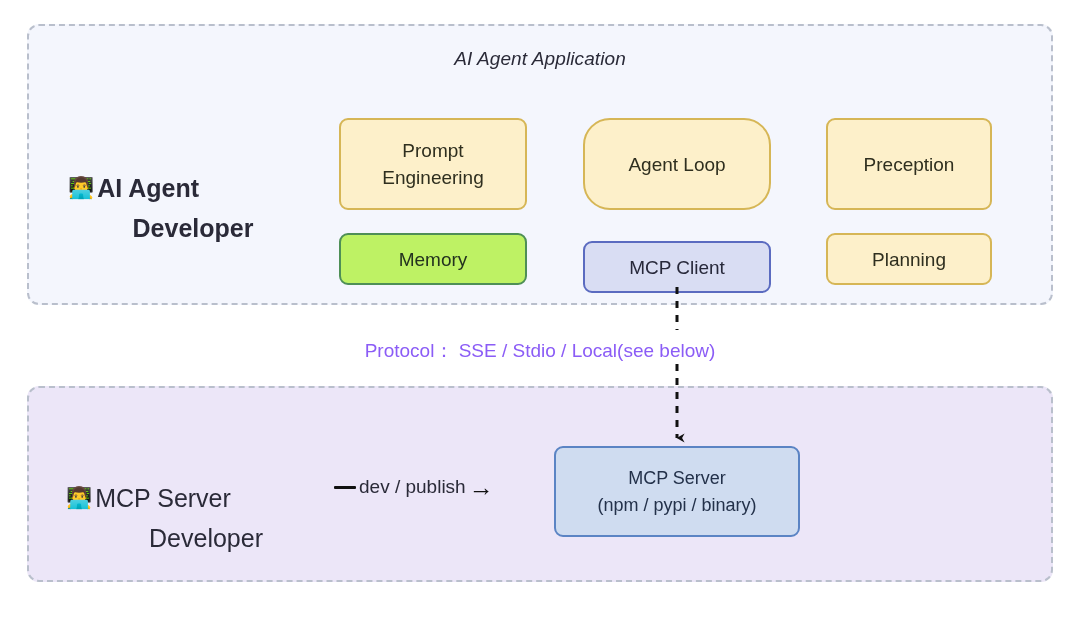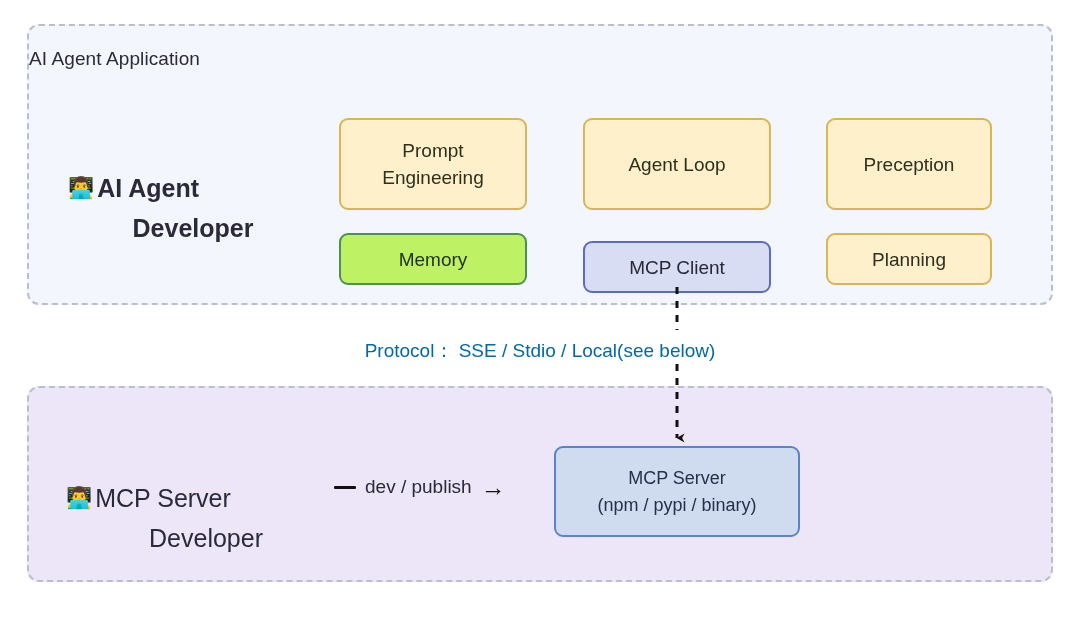--- a/index.html
+++ b/index.html
@@ -50,10 +50,11 @@
     top: 22px;
     left: 0;
     width: 100%;
-    text-align: left;
+    text-align: center;
     font-size: 19px;
     color: #2a2a38;
     letter-spacing: 0.1px;
+    font-style: italic;
   }
 
   

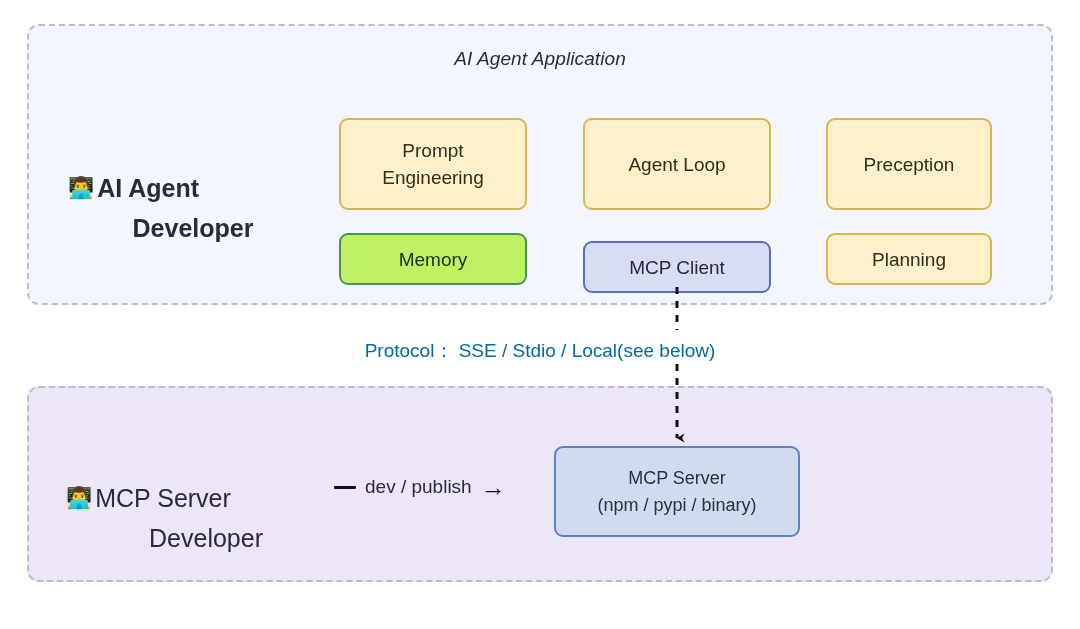--- a/index.html
+++ b/index.html
@@ -121,7 +121,7 @@
 
   
   #node-prompt   { left: 339px; top: 118px; width: 188px; height: 92px; }
-  #node-loop     { left: 583px; top: 118px; width: 188px; height: 92px; }
+  #node-loop     { left: 583px; top: 118px; width: 188px; height: 92px; border-radius: 27px; }
   #node-perception { left: 826px; top: 118px; width: 166px; height: 92px; }
   
   #node-memory   { left: 339px; top: 233px; width: 188px; height: 52px; }

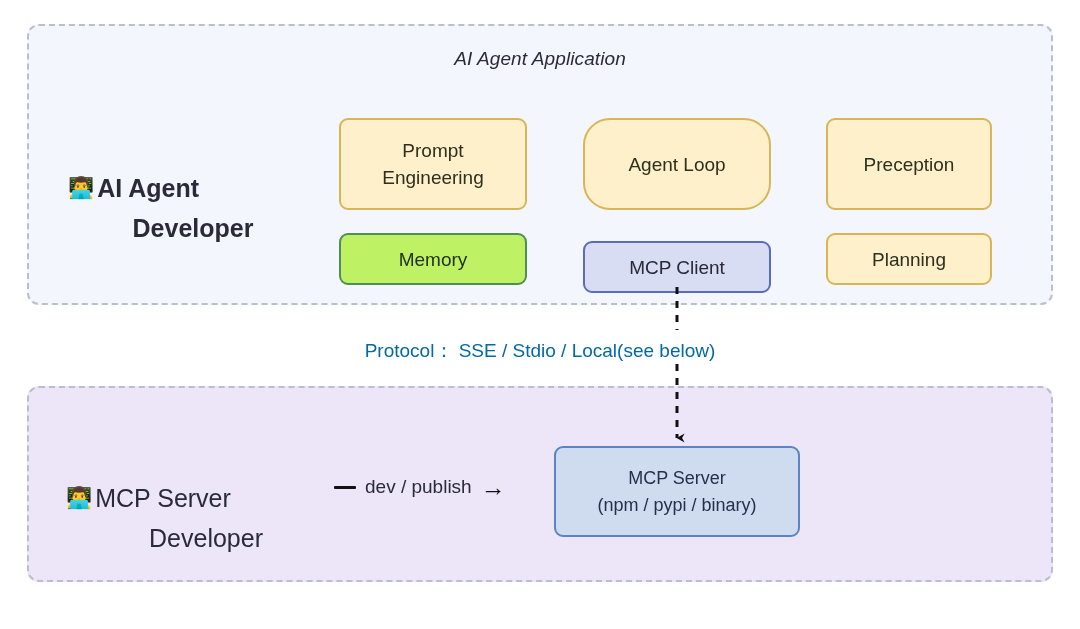--- a/index.html
+++ b/index.html
@@ -148,7 +148,7 @@
     width: 1080px;
     text-align: center;
     font-size: 19px;
-    color: #0369a1;
+    color: #8b5cf6;
     background: transparent;
   }
   #protocol-label .proto-inner {

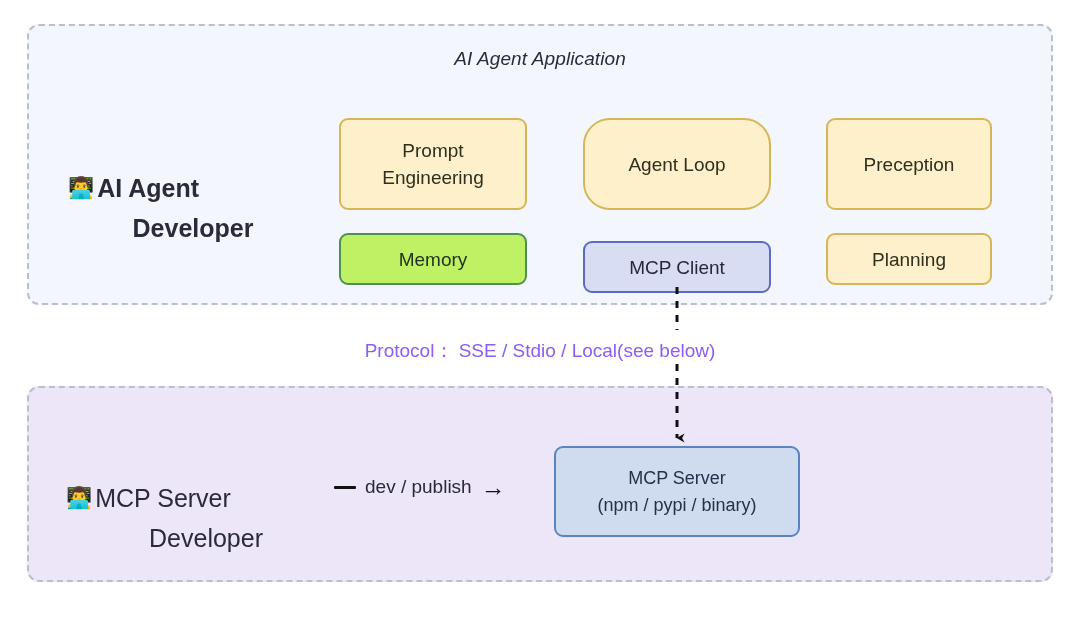--- a/index.html
+++ b/index.html
@@ -165,7 +165,7 @@
     height: 34px;
     display: flex;
     align-items: center;
-    gap: 9px;
+    gap: 3px;
     font-size: 19px;
     color: #2a2a38;
   }

